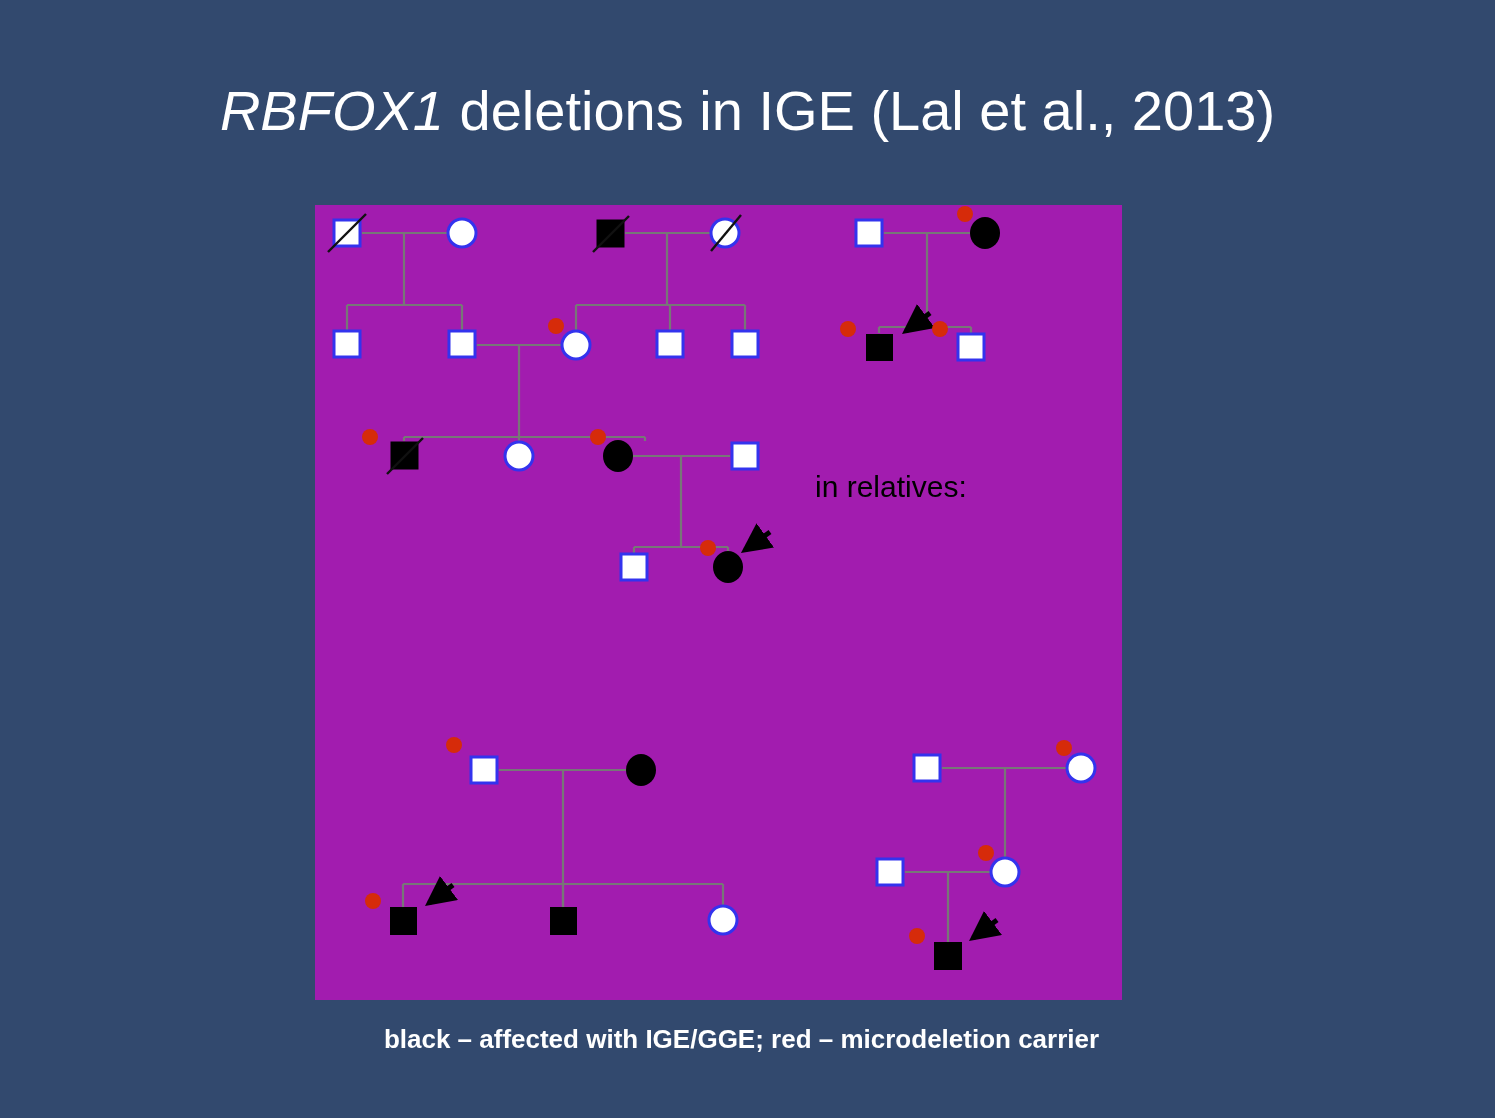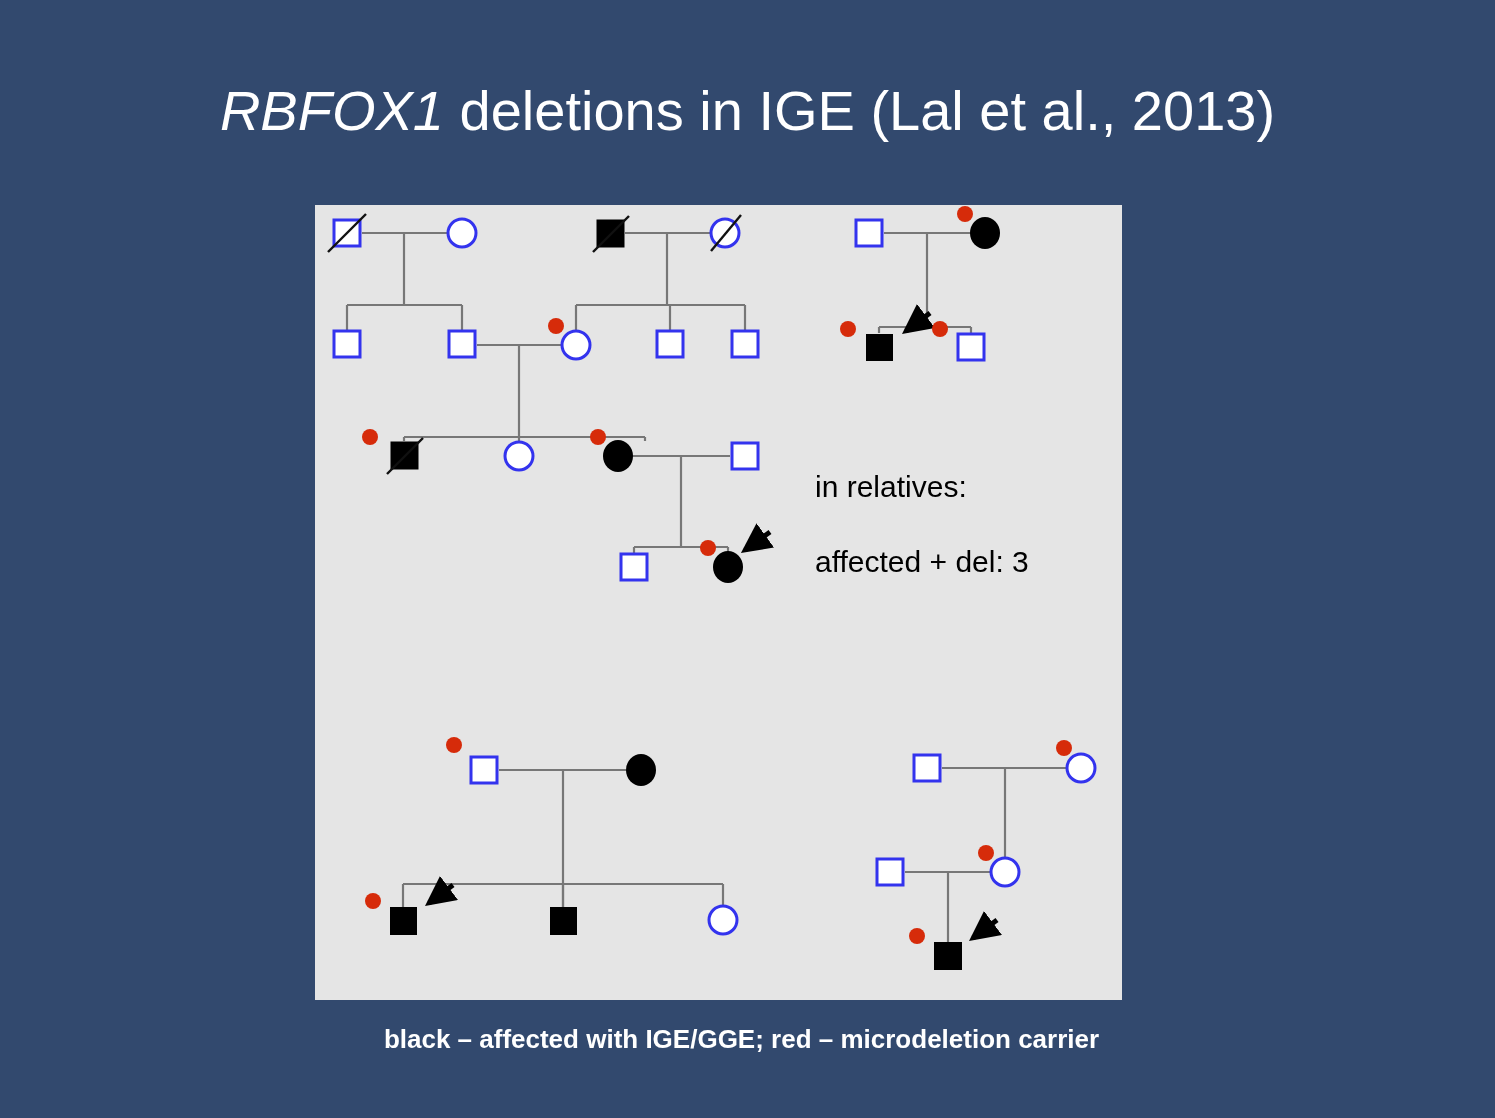--- a/index.html
+++ b/index.html
@@ -42,7 +42,7 @@
     top: 205px;
     width: 807px;
     height: 795px;
-    background: #e5e5e5;
+    background: #a21caf;
   }
   #figure-svg {
     position: absolute;

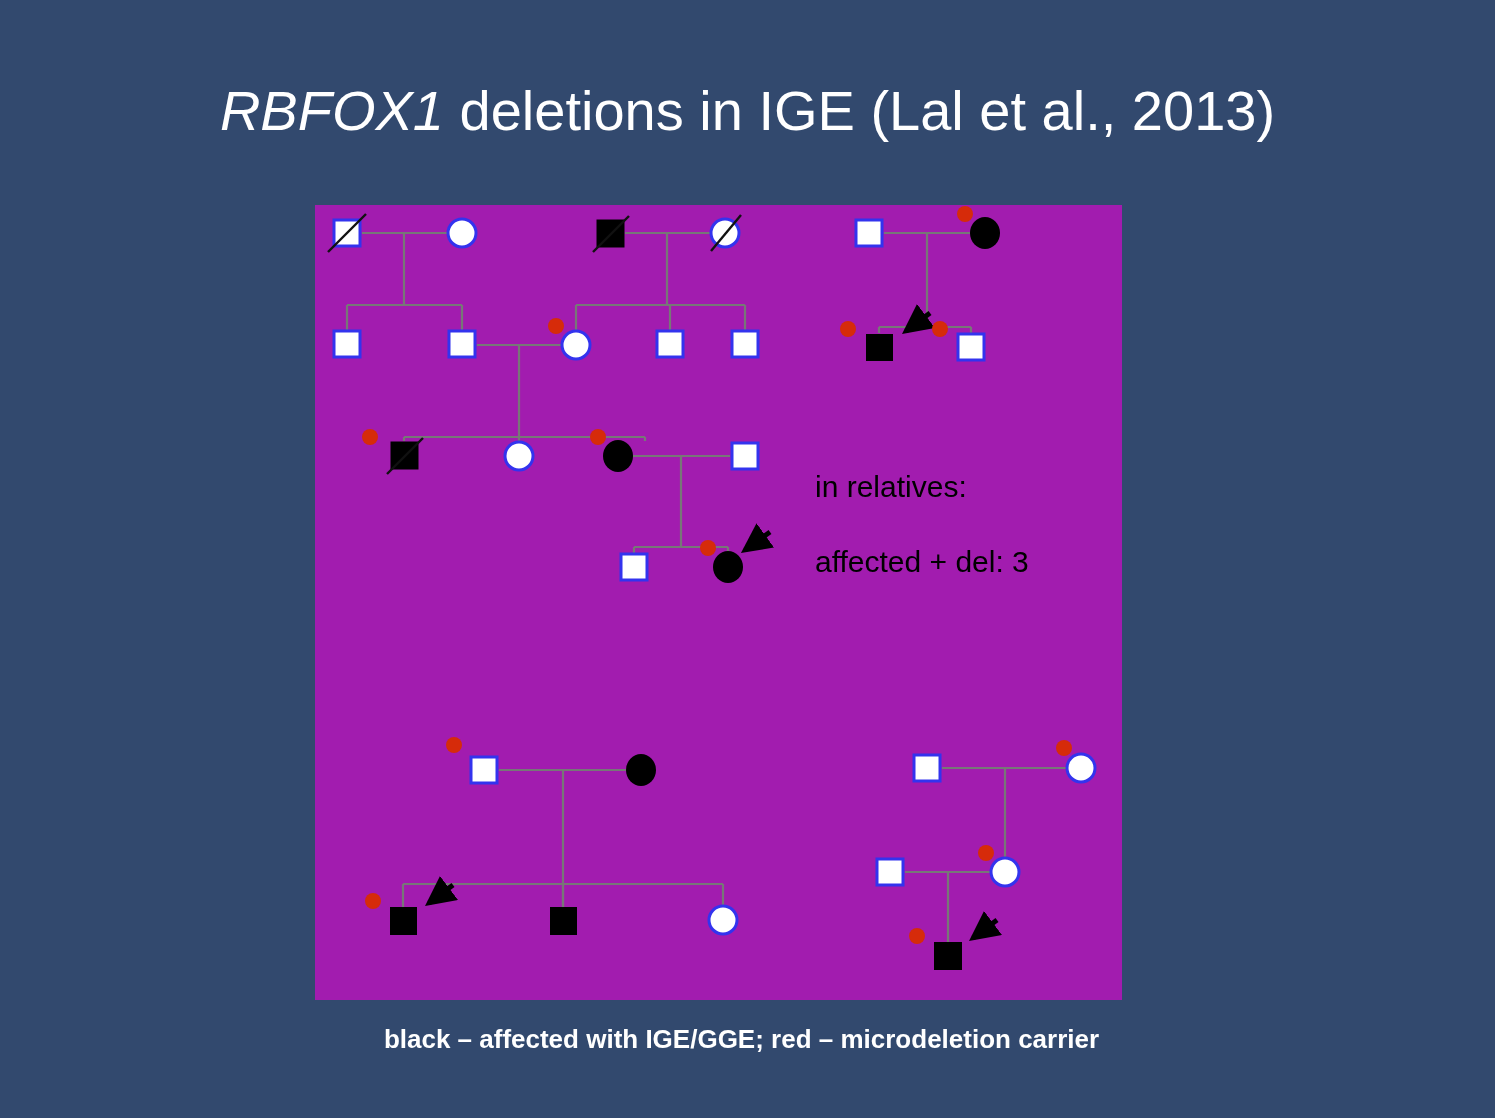--- a/index.html
+++ b/index.html
@@ -265,7 +265,6 @@
     <div id="stats-block">
       <span class="legend-line">in relatives:</span>
       <span class="gap"></span>
-      <span class="legend-line">affected + del: 3</span>
     </div>
 
   </div>

